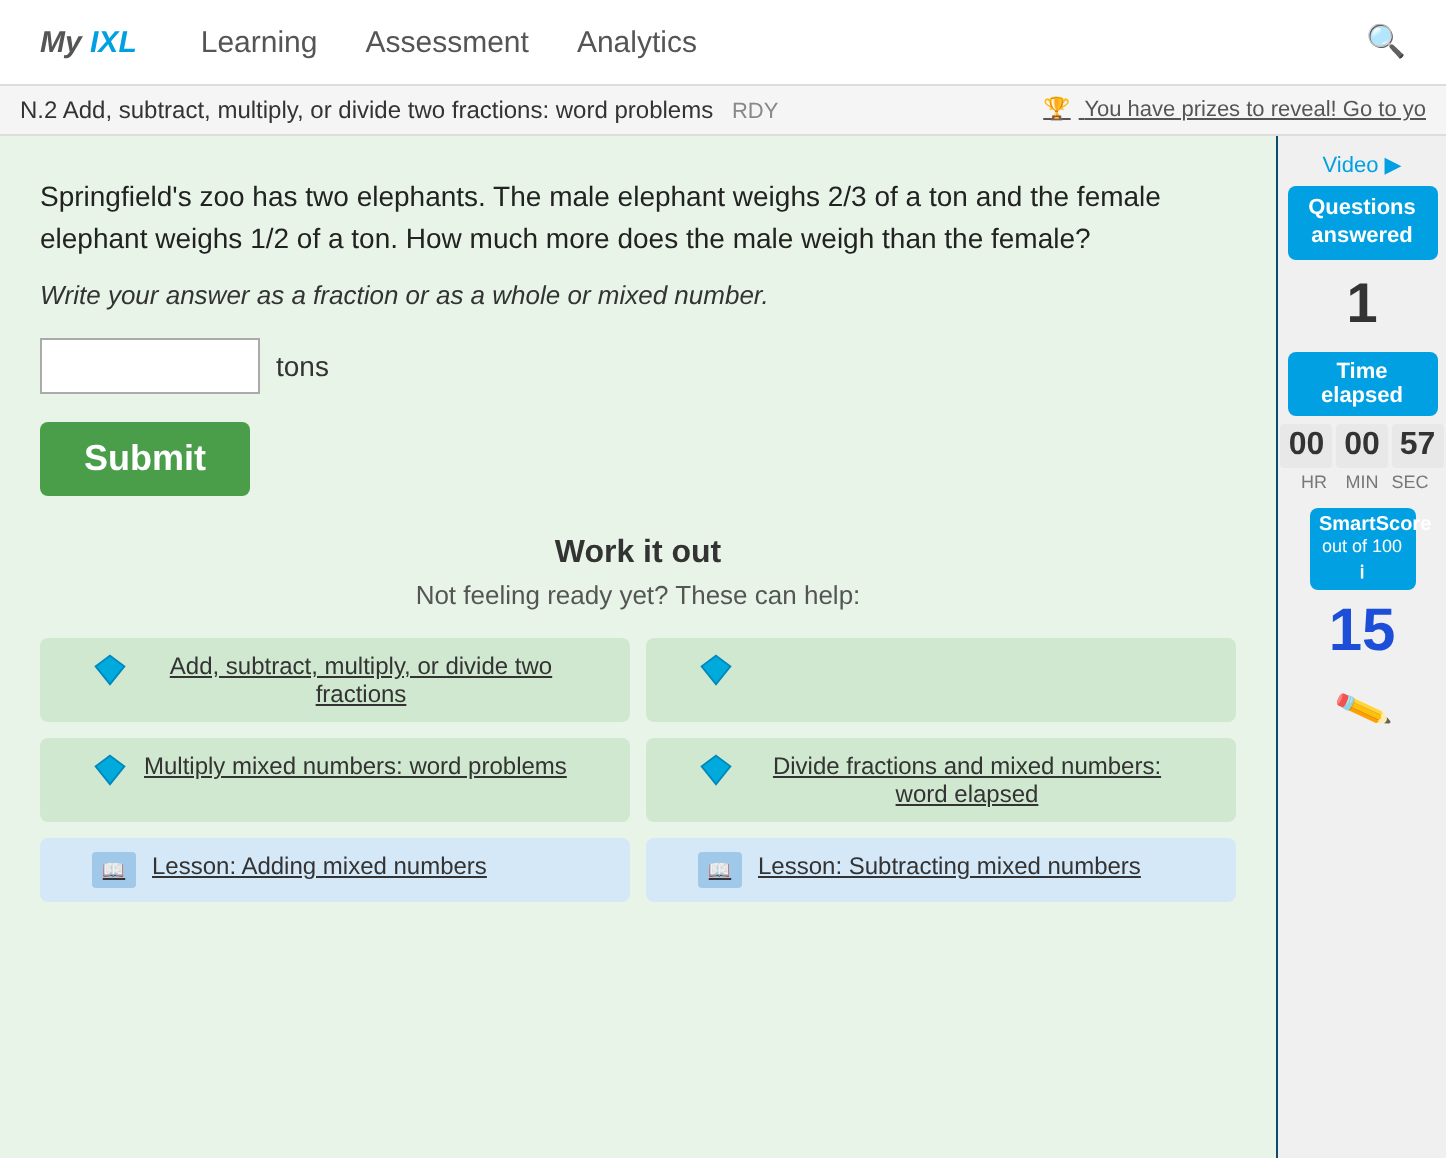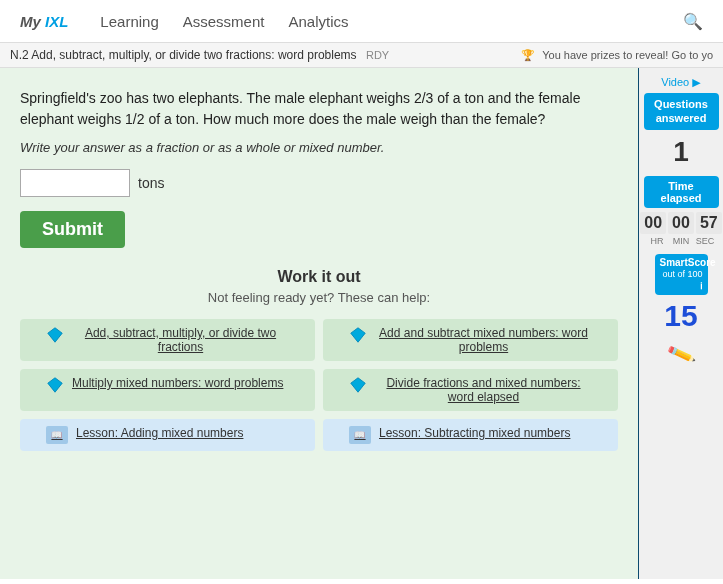--- a/index.html
+++ b/index.html
@@ -44,7 +44,6 @@
       font-size: 12px;
       color: #333;
       display: flex;
-      align-items: center;
       justify-content: space-between;
     }
     .breadcrumb-bar .prize-msg {

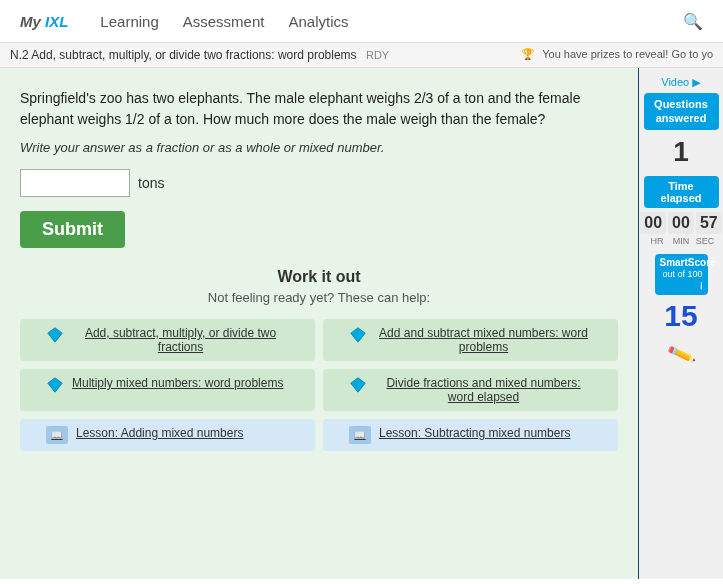--- a/index.html
+++ b/index.html
@@ -49,6 +49,7 @@
     .breadcrumb-bar .prize-msg {
       font-size: 11px;
       color: #555;
+      text-decoration: underline;
     }
     .prize-icon { color: #f0a500; margin-right: 4px; }
 

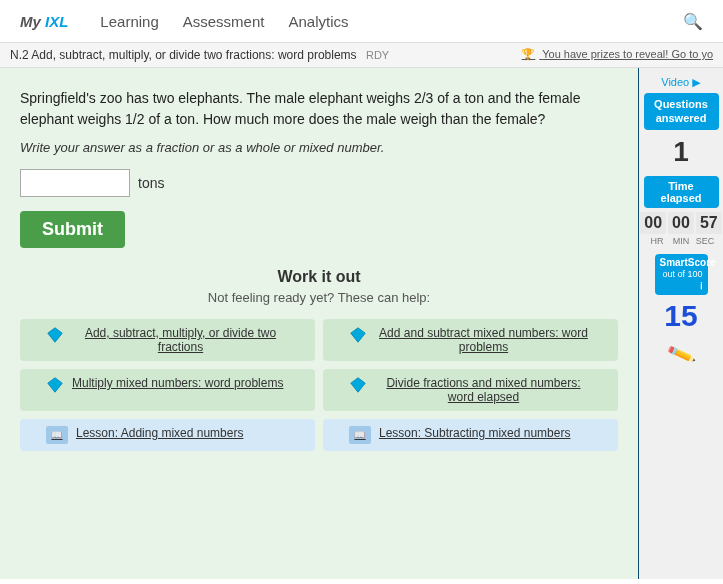--- a/index.html
+++ b/index.html
@@ -240,7 +240,7 @@
       color: #fff;
       font-size: 10px;
       font-weight: bold;
-      text-align: right;
+      text-align: center;
       padding: 3px 5px;
       border-radius: 4px;
       width: 53px;

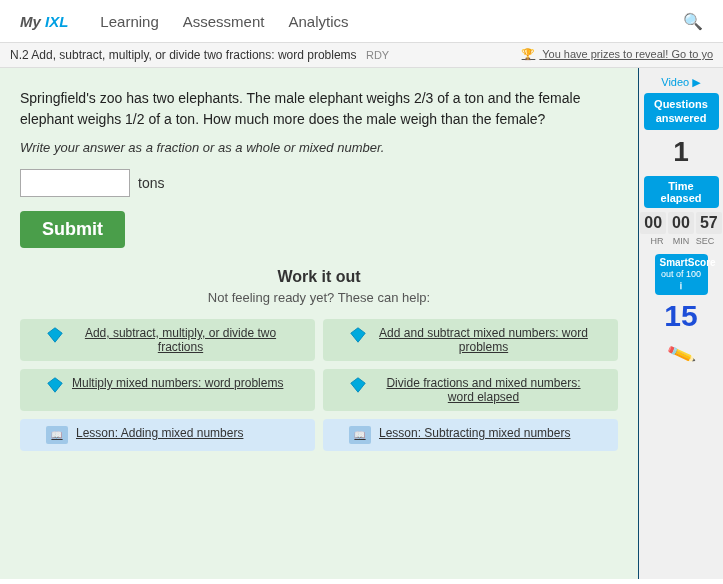--- a/index.html
+++ b/index.html
@@ -310,7 +310,6 @@
           <svg class="diamond-icon" viewBox="0 0 20 20">
             <polygon points="10,2 18,8 10,18 2,8" fill="#00aadd" stroke="#0088bb" stroke-width="1"></polygon>
           </svg>
-          <span>Add and subtract mixed numbers: word problems</span>
         </div>
 
         <div class="resource-item">

